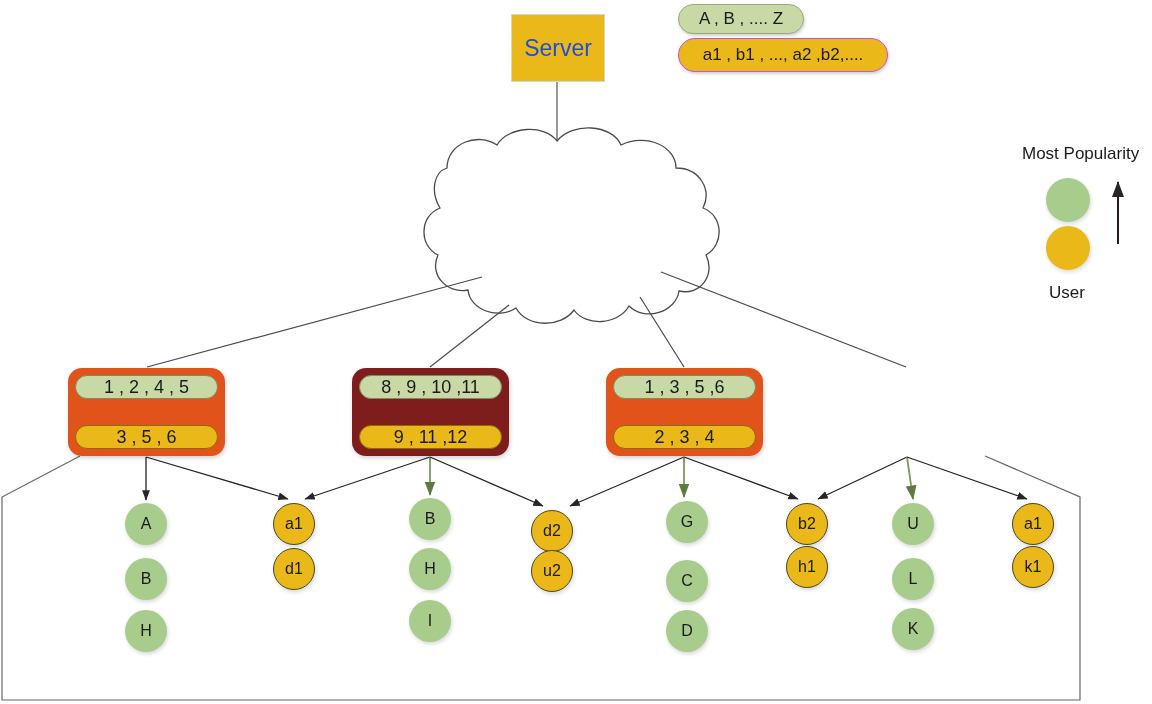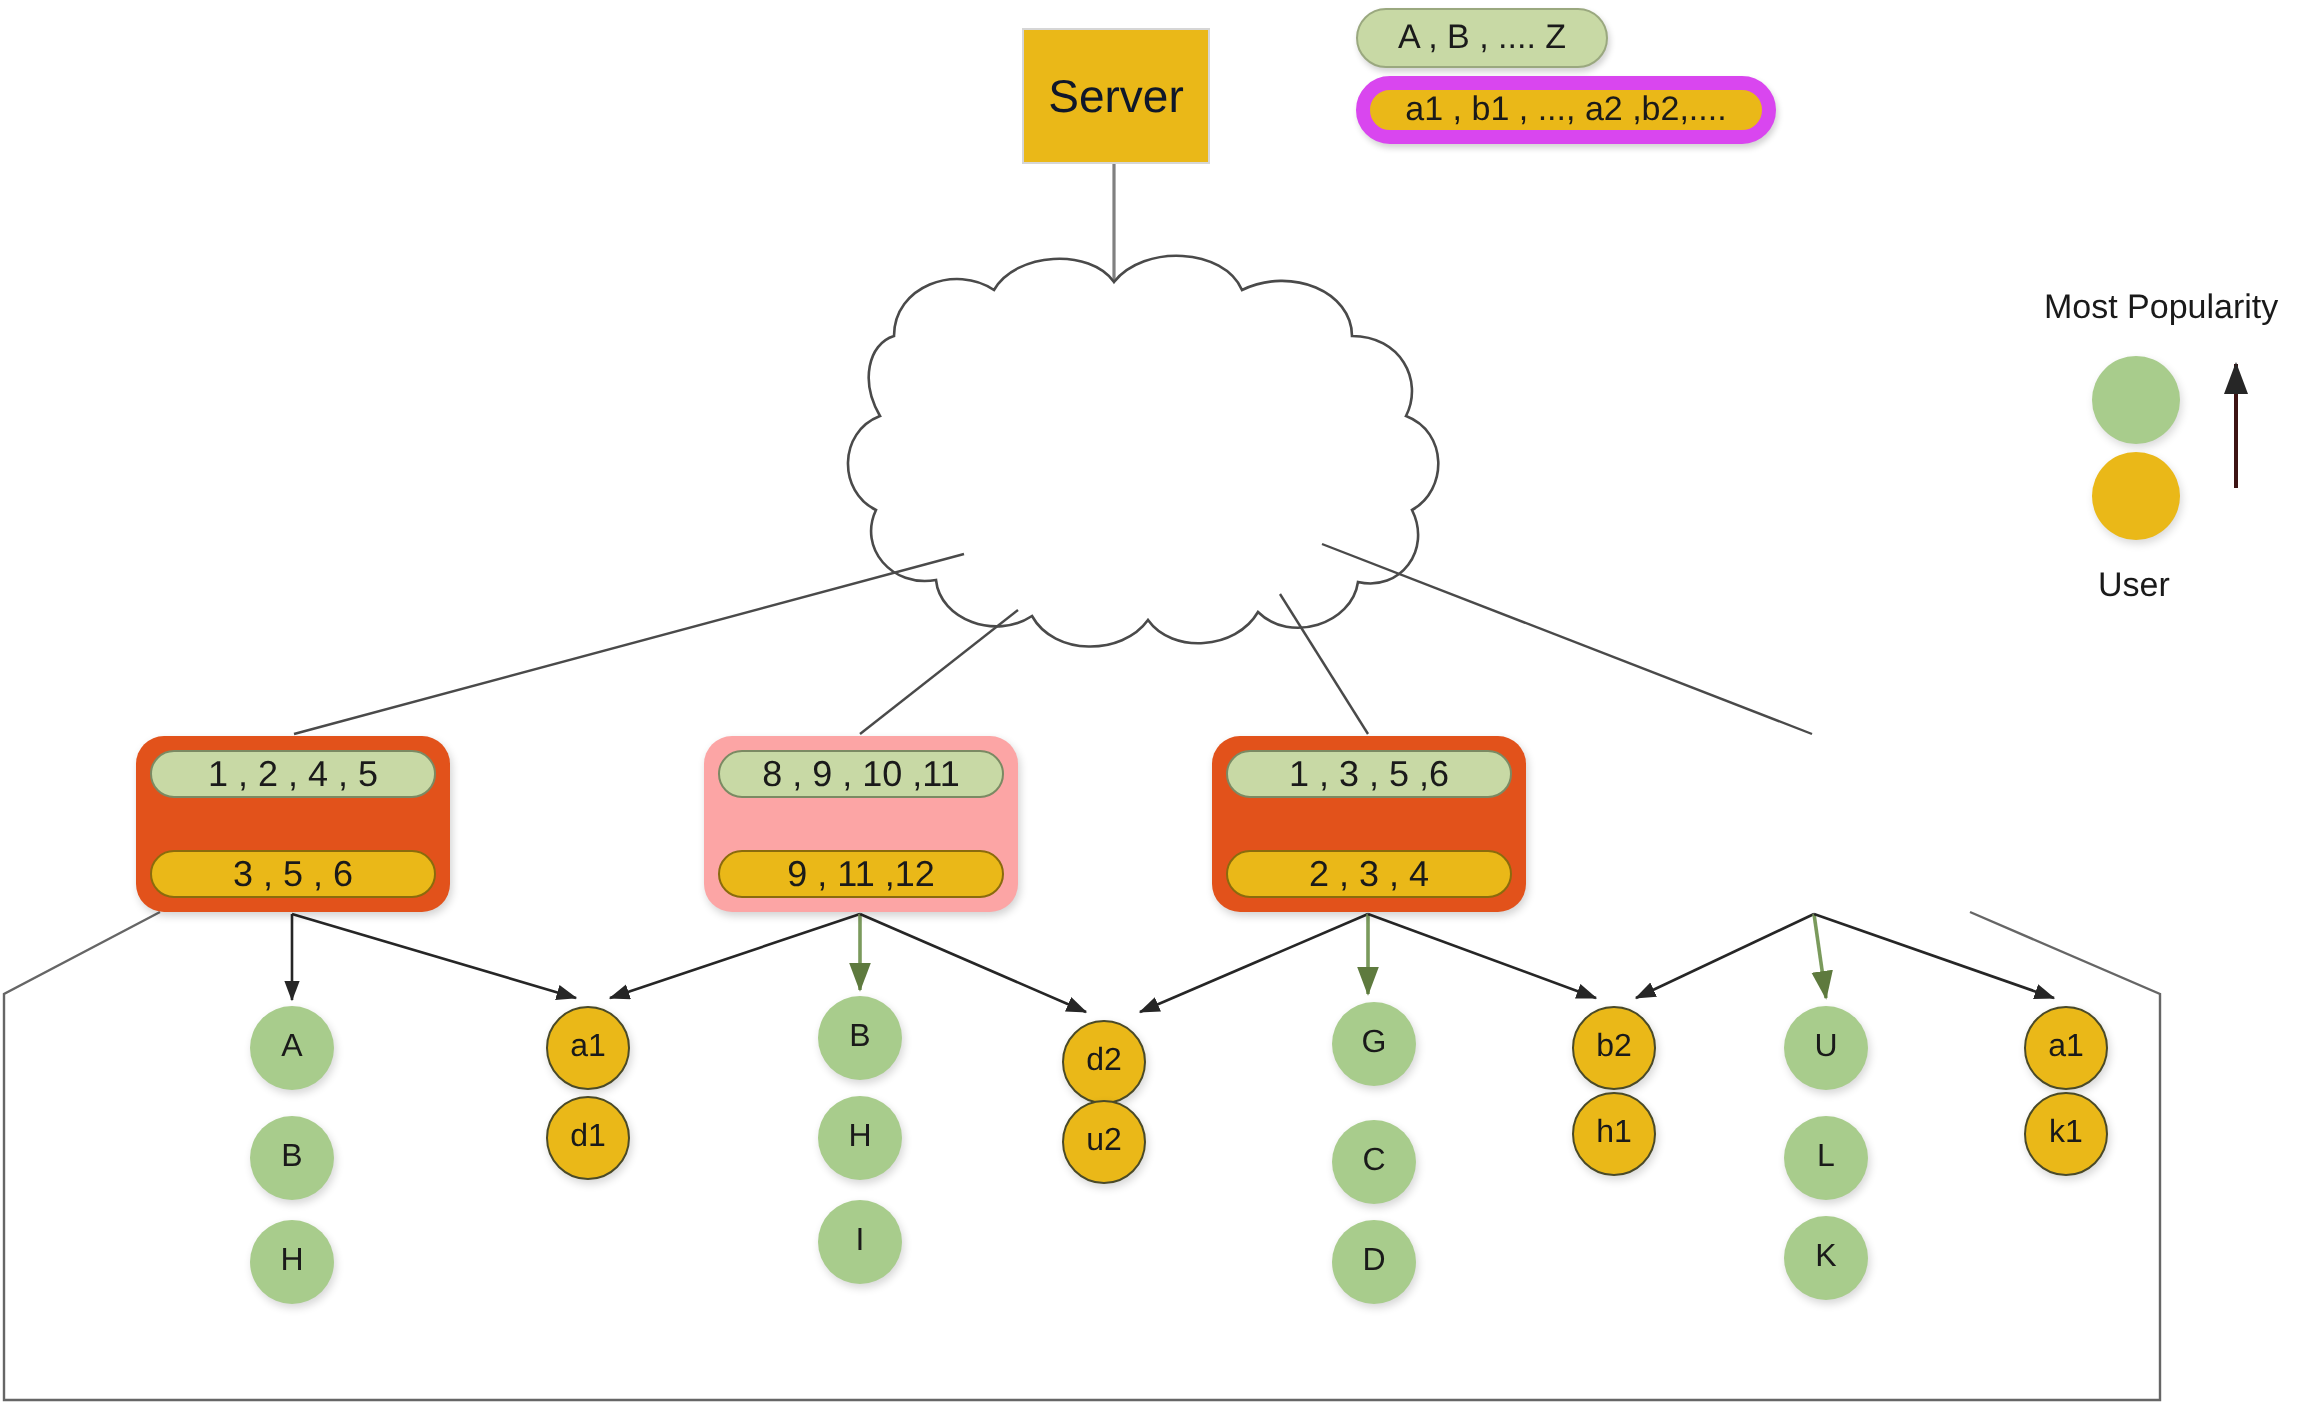--- a/index.html
+++ b/index.html
@@ -38,7 +38,7 @@
     align-items: center;
     justify-content: center;
     font-size: 23px;
-    color: #0f172a;
+    color: #1d4ed8;
     box-sizing: border-box;
   }
 

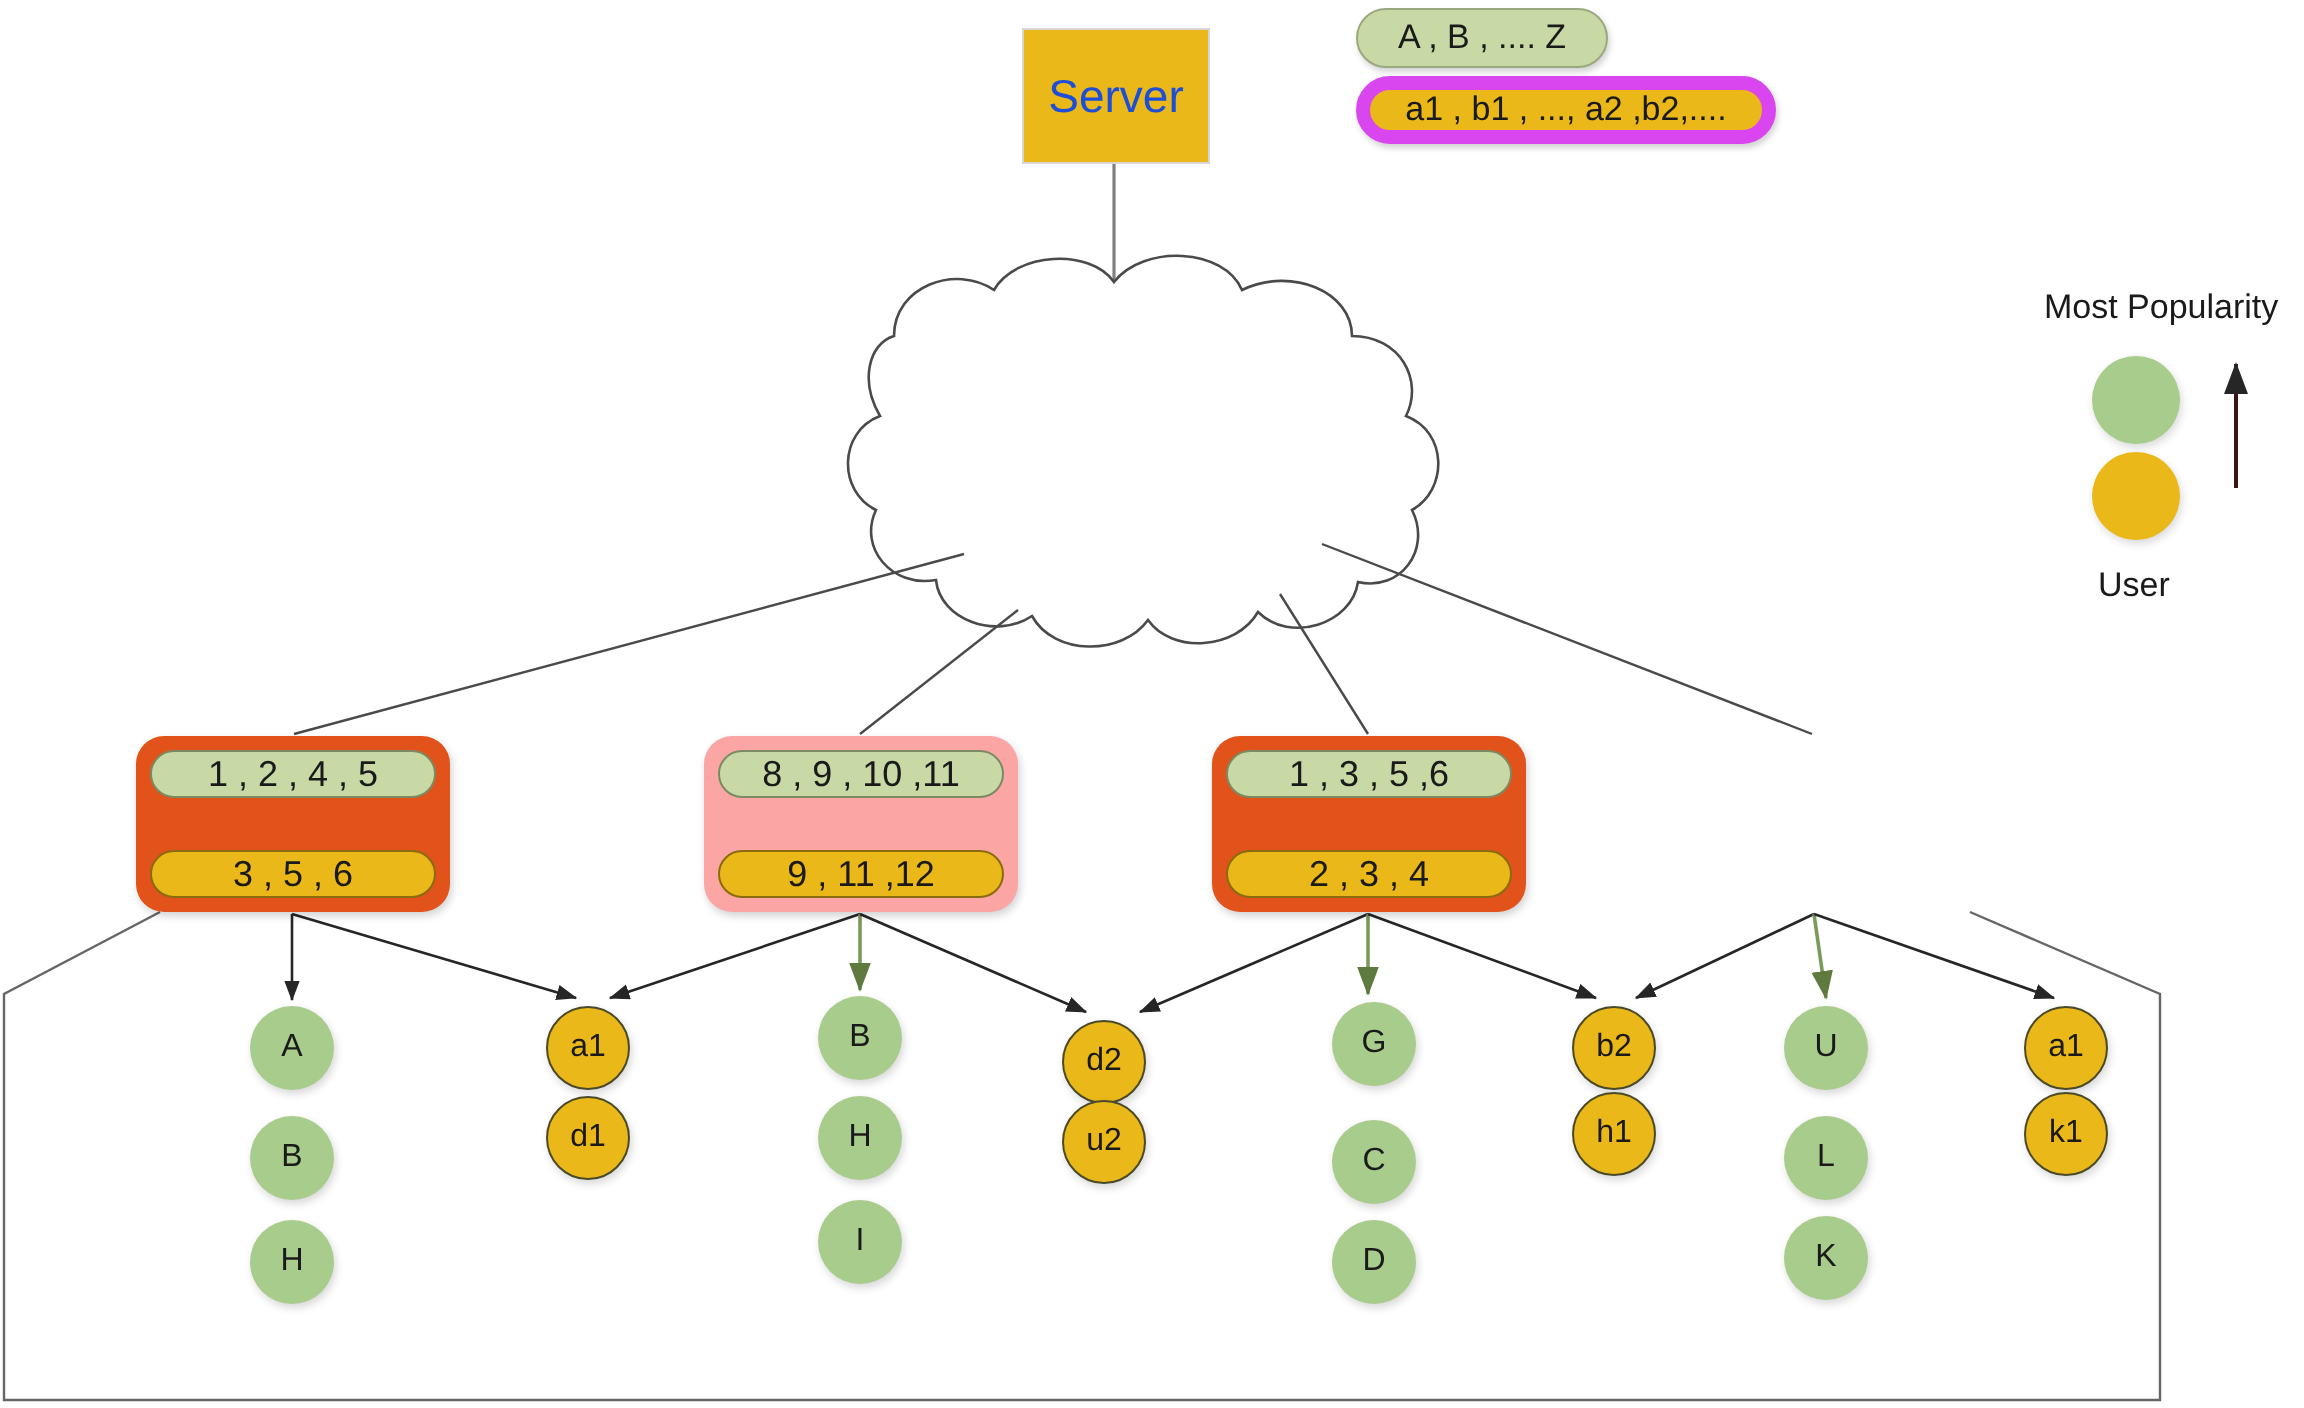--- a/index.html
+++ b/index.html
@@ -61,7 +61,7 @@
   }
   .pill-yellow {
     background: #eab818;
-    border: 7px solid #d946ef;
+    border: 1px solid #d946ef;
   }
   #pill-letters {
     left: 678px; top: 4px; width: 126px; height: 30px;

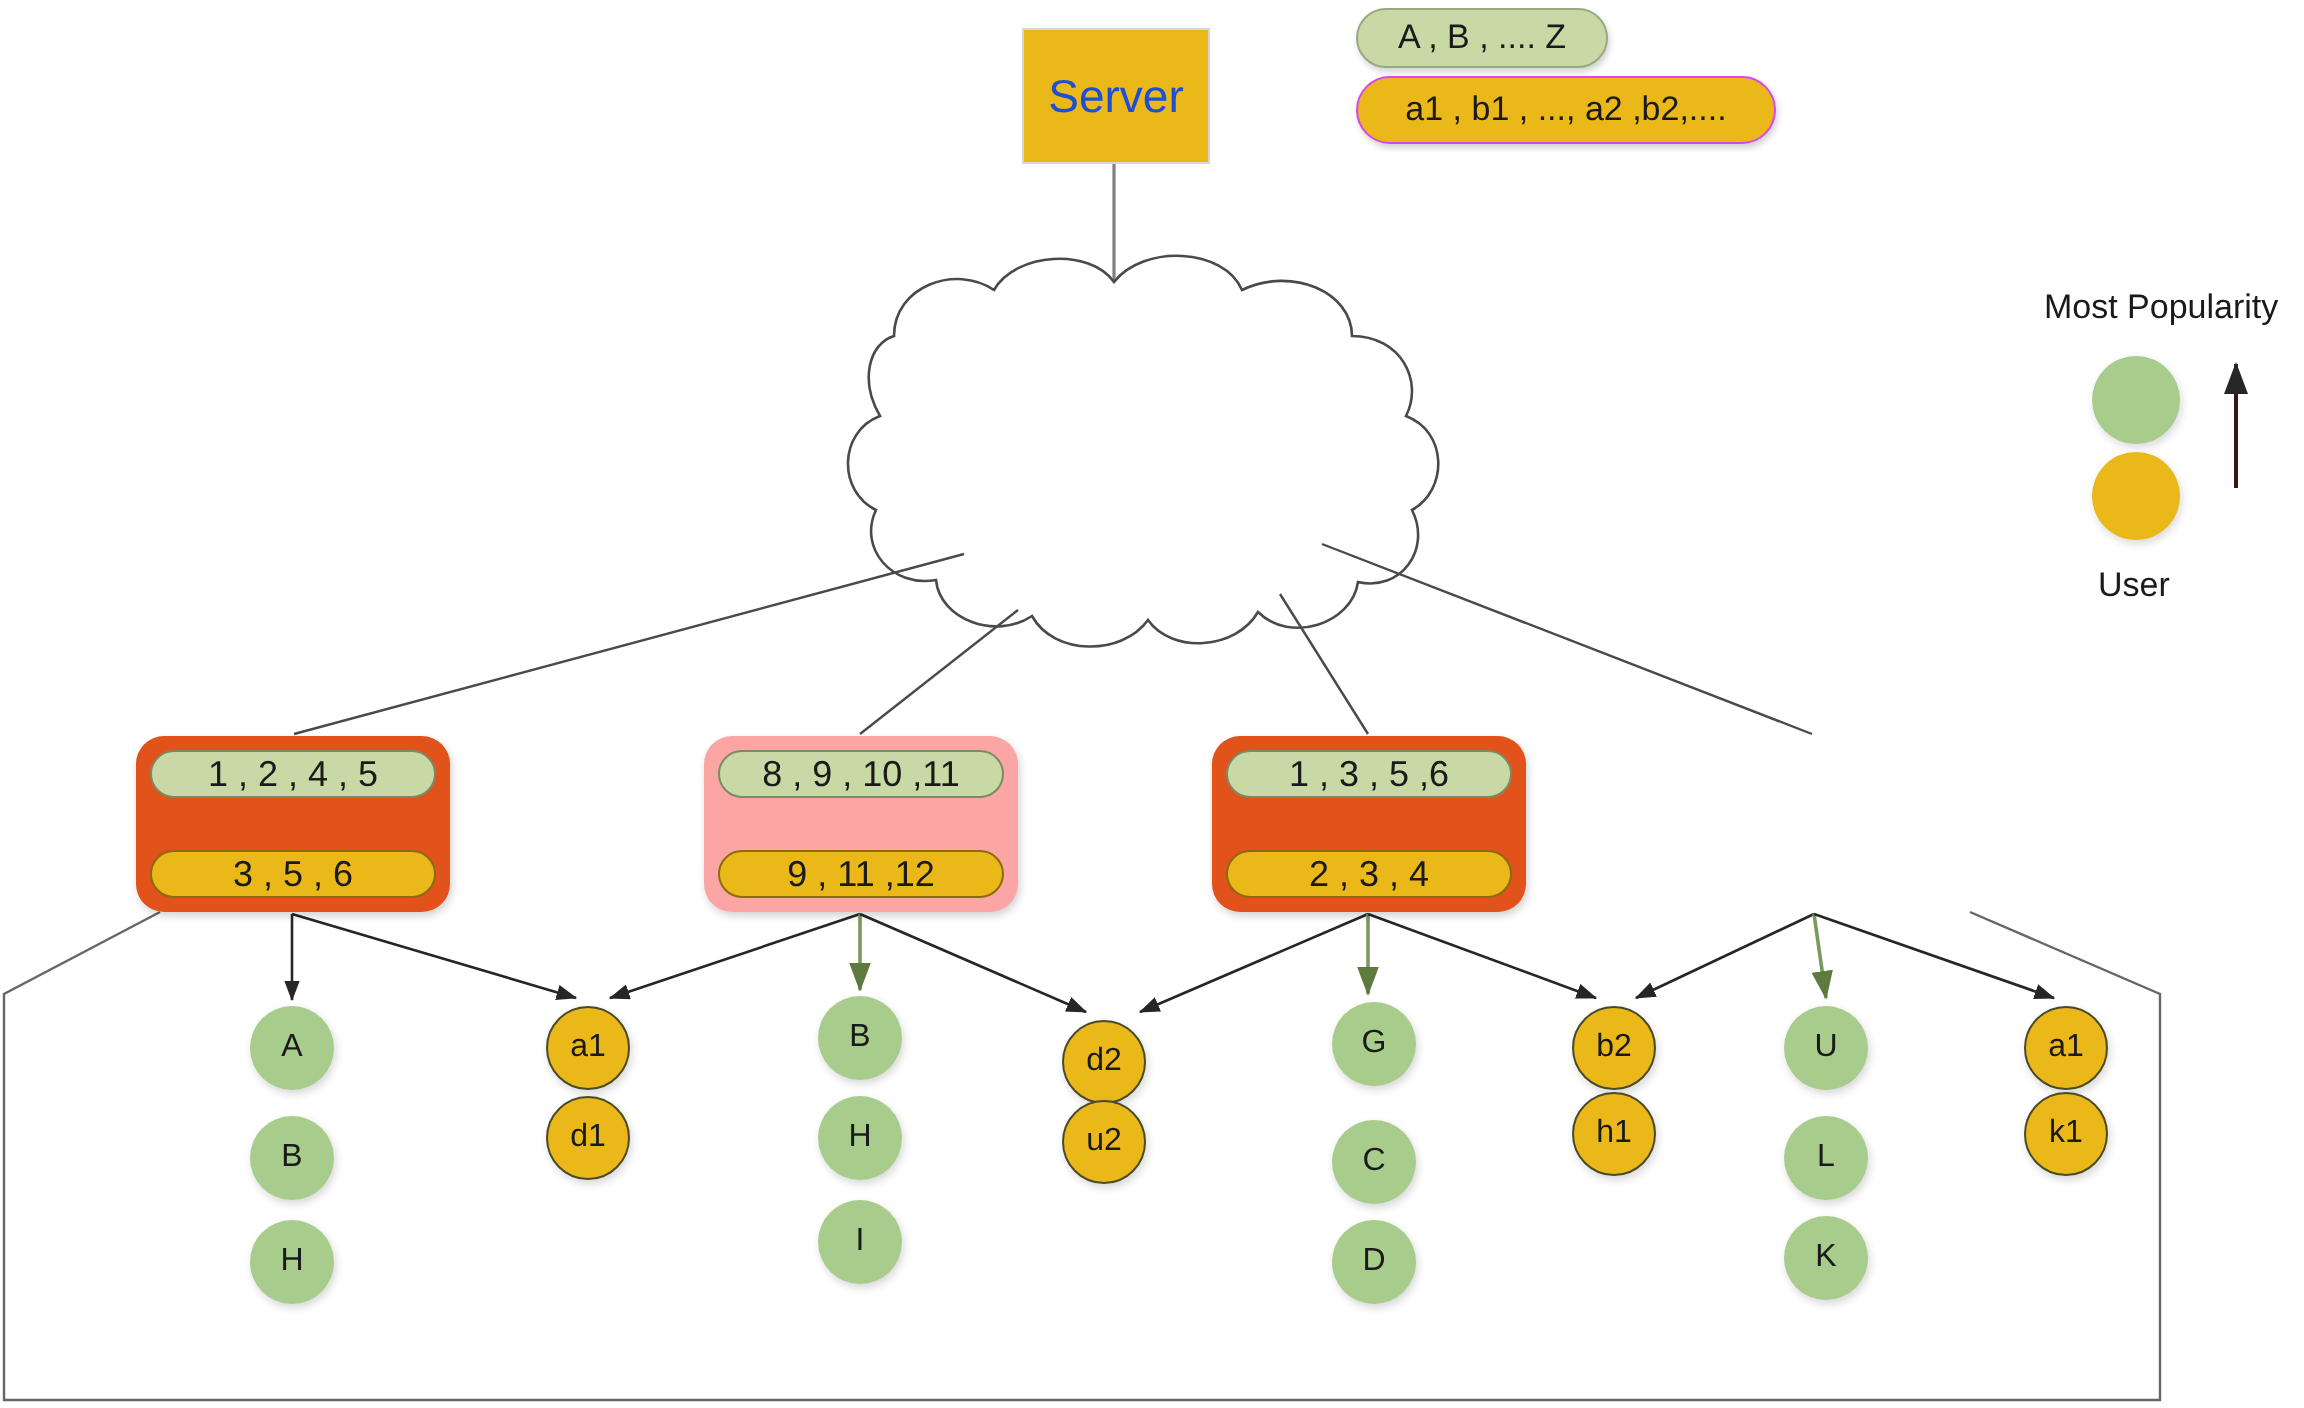--- a/index.html
+++ b/index.html
@@ -117,7 +117,7 @@
     gap: 26px;
   }
   .group-box.red   { background: #e2521b; }
-  .group-box.green { background: #fca5a5; }
+  .group-box.green { background: #7f1d1d; }
 
   .group-row {
     height: 36px;

